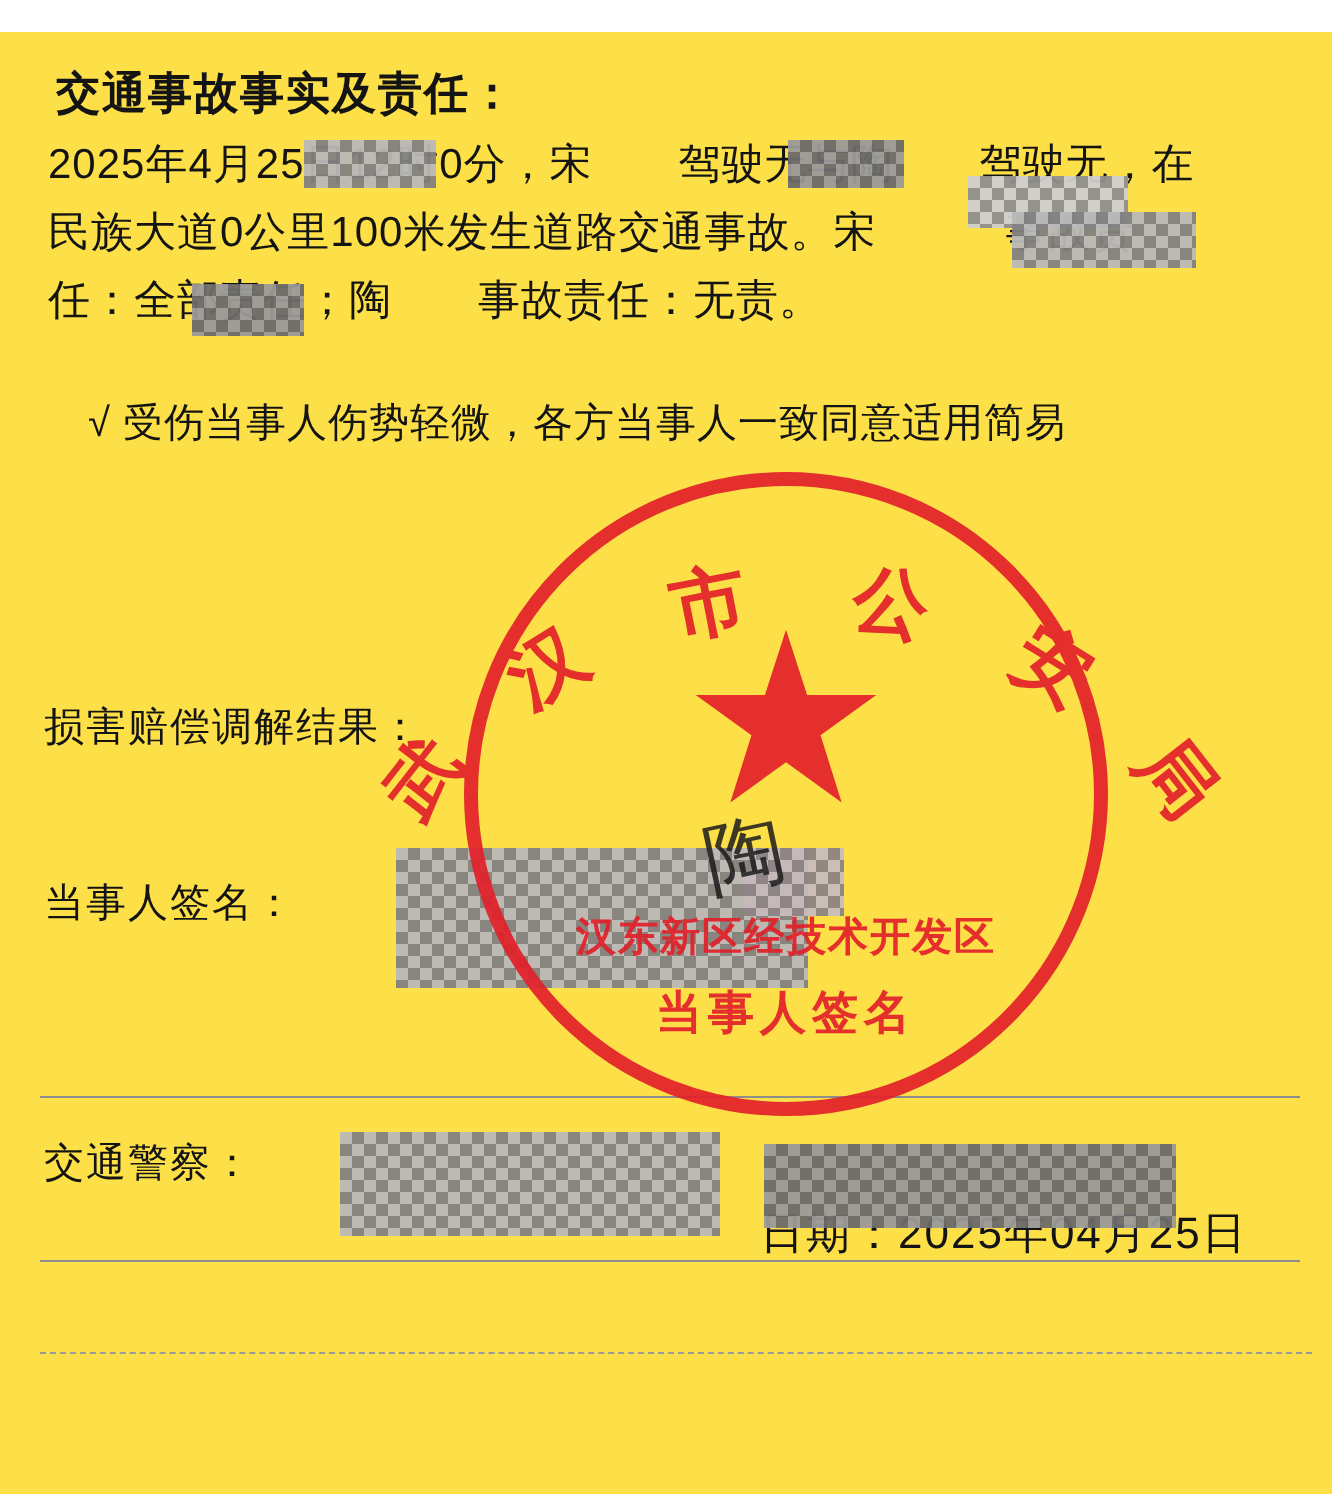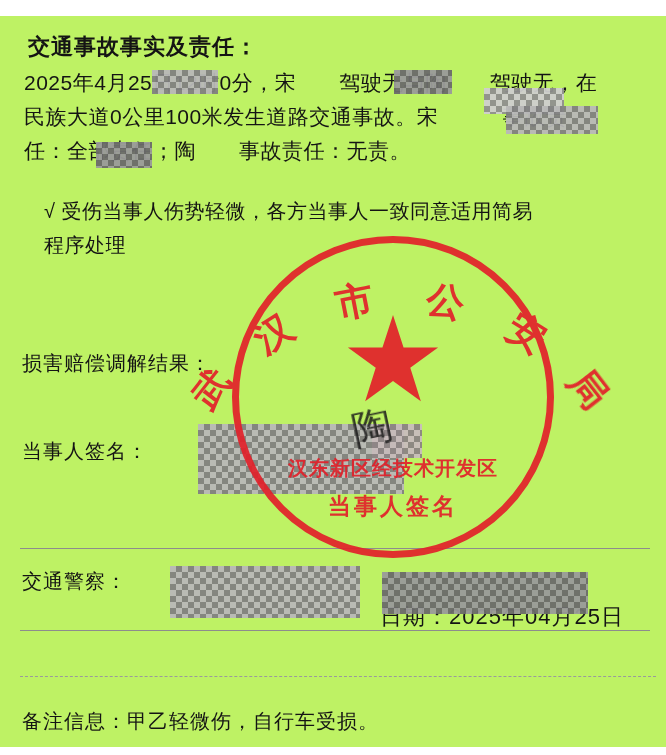--- a/index.html
+++ b/index.html
@@ -18,7 +18,7 @@
   #doc {
     position: absolute;
     inset: 0;
-    background: #bef264;
+    background: #fde047;
     text-decoration: underline;
   }
   .para {

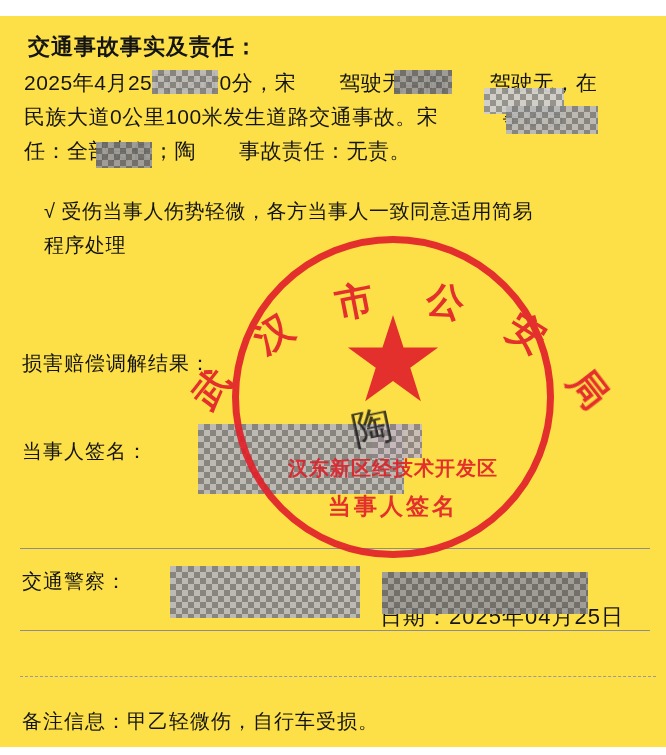--- a/index.html
+++ b/index.html
@@ -194,9 +194,6 @@
   <div class="check-line c1">
     <span>√</span>
     <span>受伤当事人伤势轻微，各方当事人一致同意适用简易</span>
-  </div>
-  <div class="check-line c2">
-    <span>程序处理</span>
   </div>
 
   <div class="field f-mediation">损害赔偿调解结果：</div>

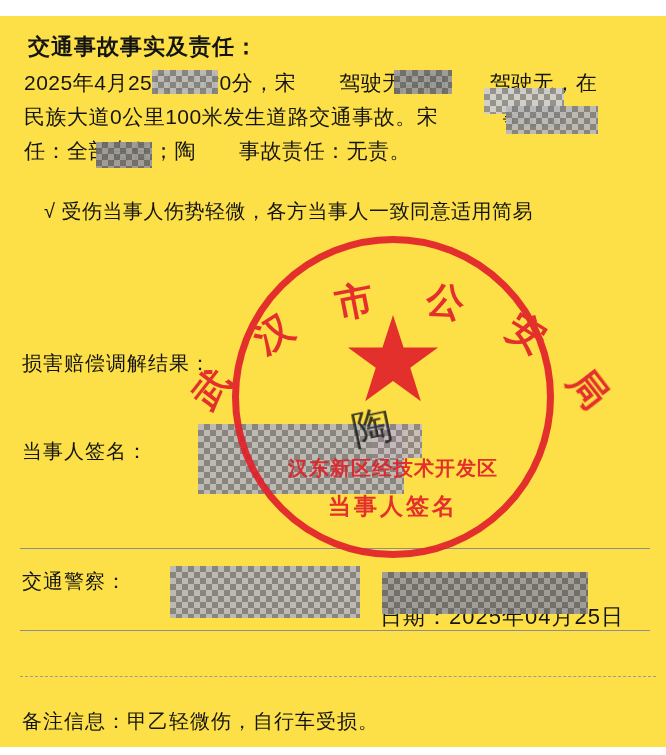--- a/index.html
+++ b/index.html
@@ -200,7 +200,6 @@
   <div class="field f-signature">当事人签名：</div>
   <div class="field f-police">交通警察：</div>
   <div class="field f-date">日期：2025年04月25日</div>
-  <div class="field f-remark">备注信息：甲乙轻微伤，自行车受损。</div>
 
   <div class="redact" style="left:198px; top:424px; width:206px; height:70px;"></div>
   <div class="redact pinkish" style="left:372px; top:424px; width:50px; height:34px;"></div>

